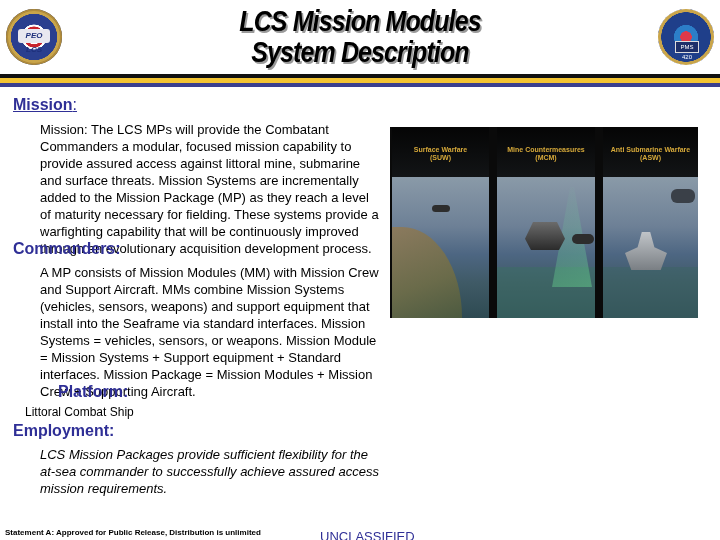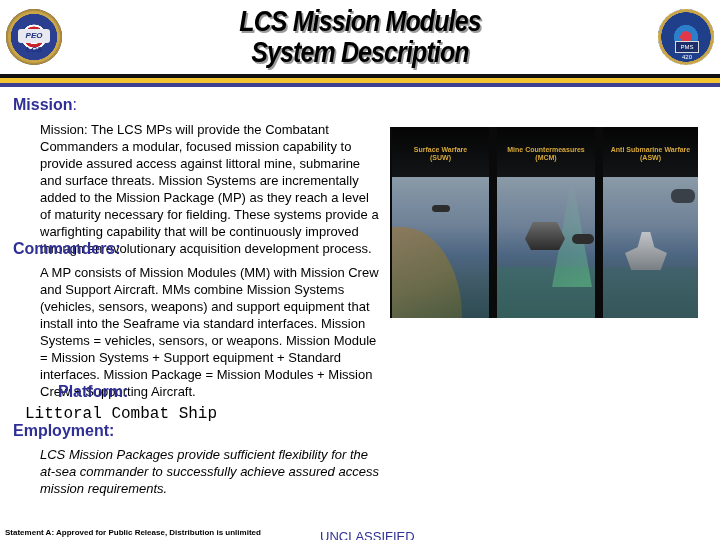--- a/index.html
+++ b/index.html
@@ -61,7 +61,7 @@
 <div class="bar-navy"></div>
 
 <div>
-  <div class="heading" style="top:96px;"><span>Mission</span><span class="colon">:</span></div>
+  <div class="heading" style="top:96px;text-decoration:underline;"><span>Mission</span><span class="colon">:</span></div>
   <div class="para" style="top:121px;">Mission: The LCS MPs will provide the Combatant Commanders a modular, focused mission capability to provide assured access against littoral mine, submarine and surface threats.  Mission Systems are incrementally added to the Mission Package (MP) as they reach a level of maturity necessary for fielding.  These systems provide a warfighting capability that will be continuously improved through an evolutionary acquisition development process.</div>
 
   <div class="heading" style="top:240px;">Commanders:</div>

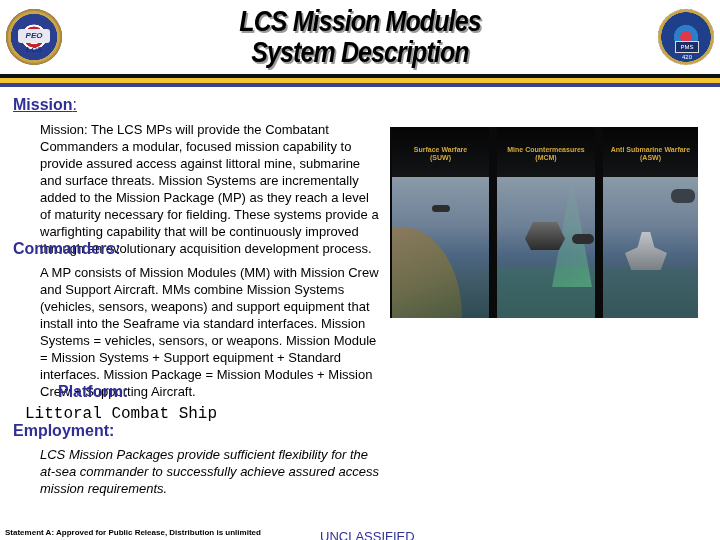--- a/index.html
+++ b/index.html
@@ -18,7 +18,7 @@
   .heading { position:absolute; left:13px; font-size:16px; font-weight:bold; color:#2f2f96; }
   .heading .colon { font-weight:normal; }
   .para { position:absolute; left:40px; width:340px; font-size:13px; line-height:17px; color:#000; }
-  .platform-text { position:absolute; left:25px; font-size:16px; color:#000;font-family:Liberation Mono, monospace; }
+  .platform-text { position:absolute; left:25px; font-size:12px; color:#000; }
 
   .photo { position:absolute; left:390px; top:127px; width:308px; height:191px; background:#0a0a0a; overflow:hidden; }
   .panel { position:absolute; top:0; height:191px; }

